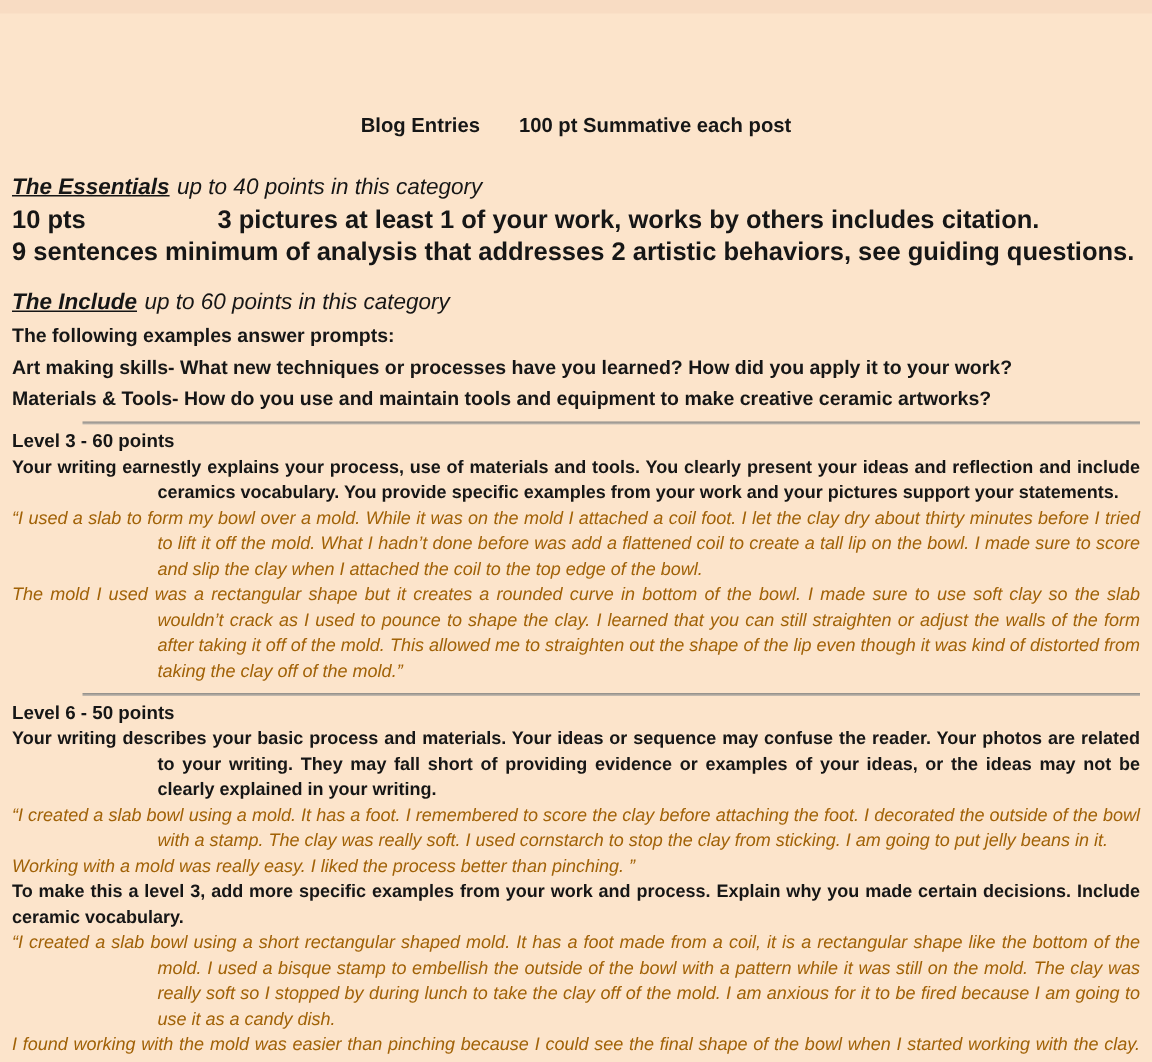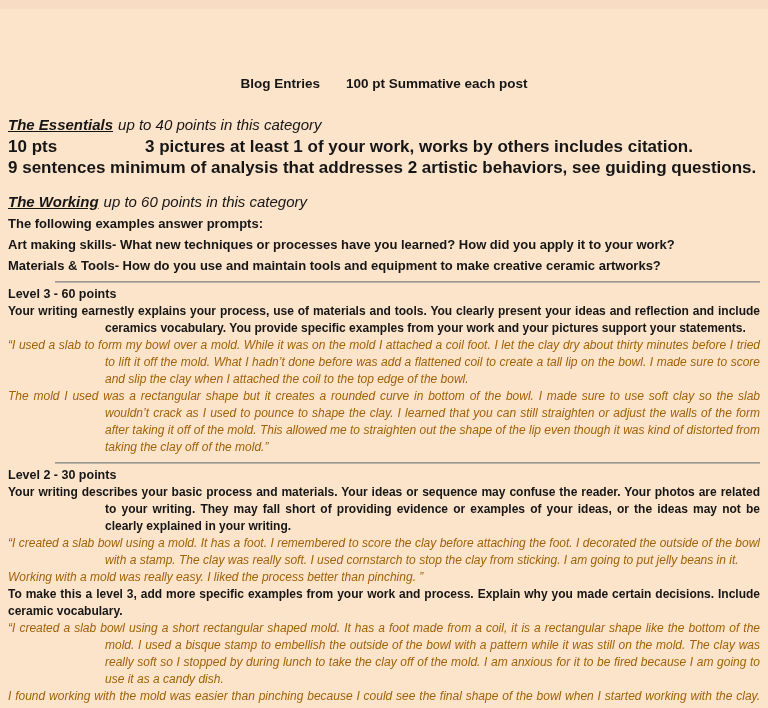--- a/index.html
+++ b/index.html
@@ -91,7 +91,7 @@
   </div>
 
   <div class="section-heading content-heading">
-    <span class="heading-name">The Working</span><span class="heading-suffix">up to 60 points in this category</span>
+    <span class="heading-name">The Include</span><span class="heading-suffix">up to 60 points in this category</span>
   </div>
 
   <div class="bold-line">The following examples answer prompts:</div>

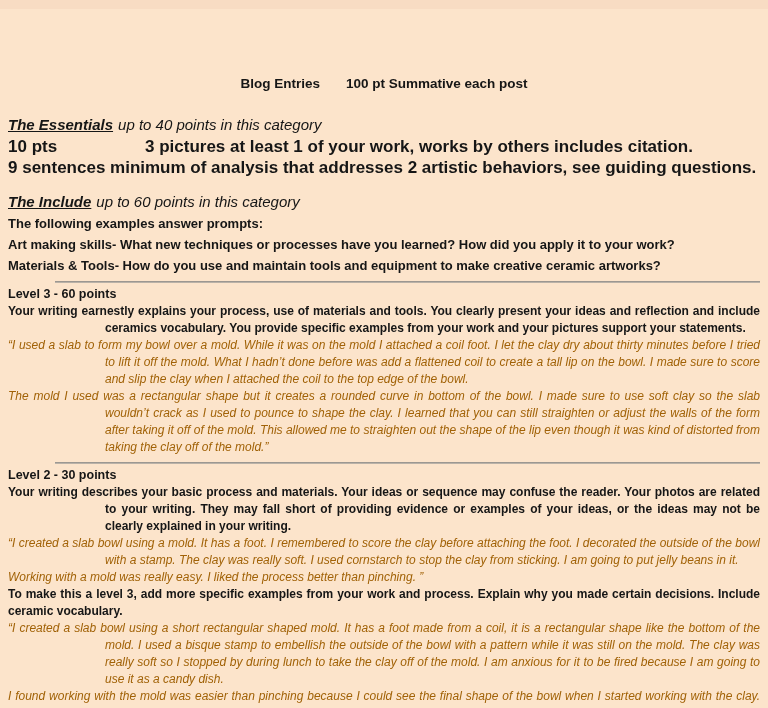--- a/index.html
+++ b/index.html
@@ -110,7 +110,7 @@
   <div class="divider divider2"></div>
 
   <div>
-    <div class="level-heading">Level 2 - 30 points</div>
+    <div class="level-heading">Level 6 - 50 points</div>
     <p class="para b">Your writing describes your basic process and materials. Your ideas or sequence may confuse the reader. Your photos are related to your writing. They may fall short of providing evidence or examples of your ideas, or the ideas may not be clearly explained in your writing.</p>
     <p class="para i">“I created a slab bowl using a mold. It has a foot. I remembered to score the clay before attaching the foot. I decorated the outside of the bowl with a stamp. The clay was really soft. I used cornstarch to stop the clay from sticking.  I am going to put jelly beans in it.</p>
     <p class="para i nohang">Working with a mold was really easy. I liked the process better than pinching. ”</p>

